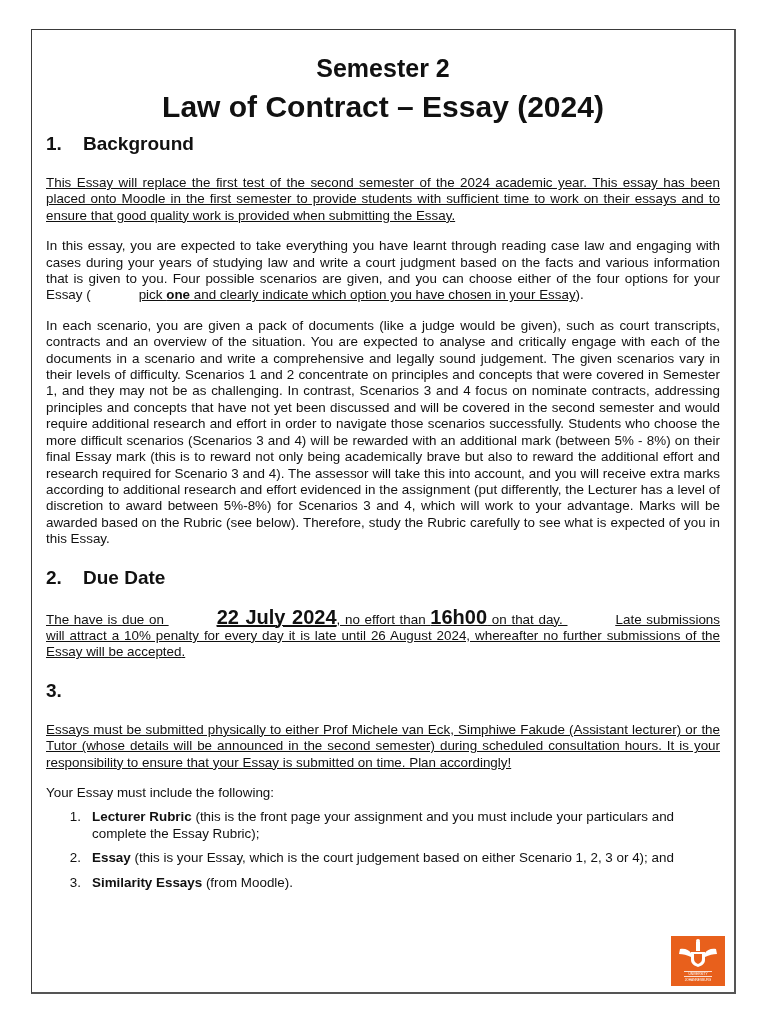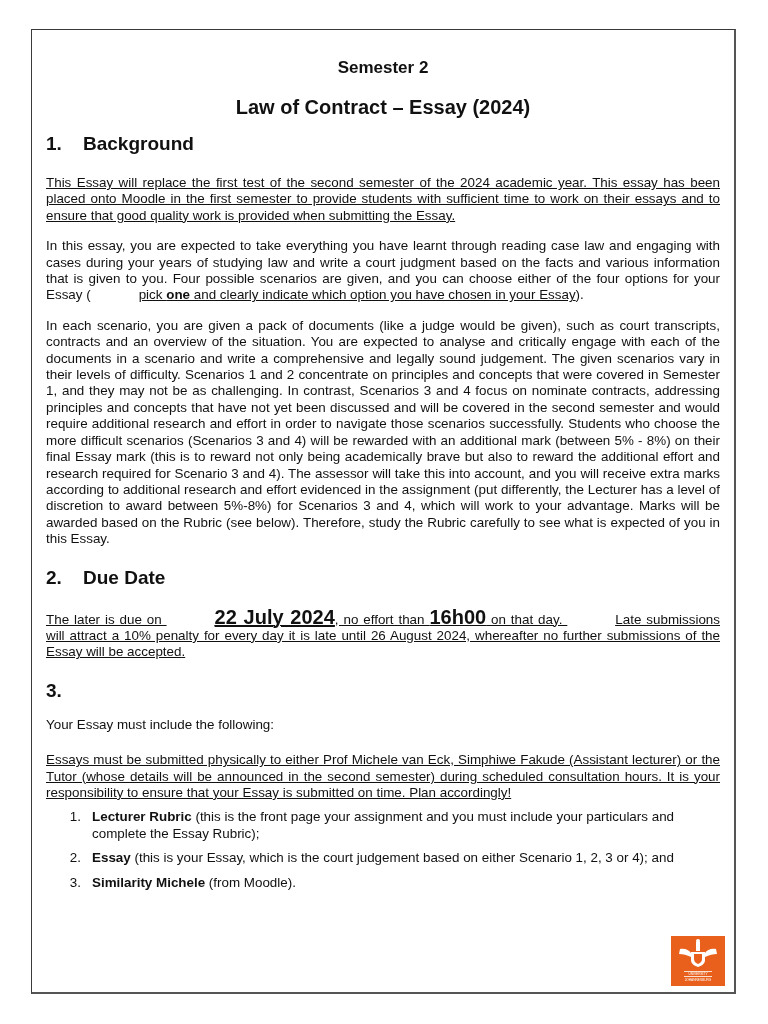--- a/index.html
+++ b/index.html
@@ -36,7 +36,7 @@
     .title1 {
       text-align: center;
       font-weight: bold;
-      font-size: 17px;
+      font-size: 25px;
       margin: 22px 0 0 0;
       line-height: 32px;
     }

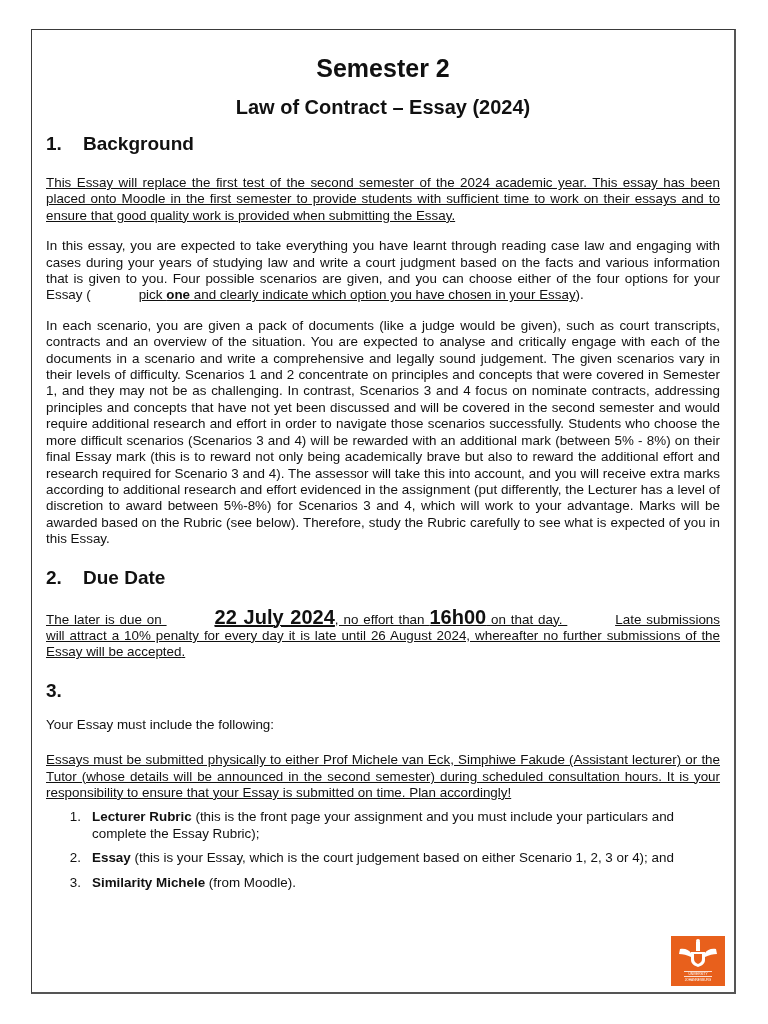--- a/index.html
+++ b/index.html
@@ -43,7 +43,7 @@
     .title2 {
       text-align: center;
       font-weight: bold;
-      font-size: 20px;
+      font-size: 30px;
       margin: 9px 0 0 0;
       line-height: 28px;
     }

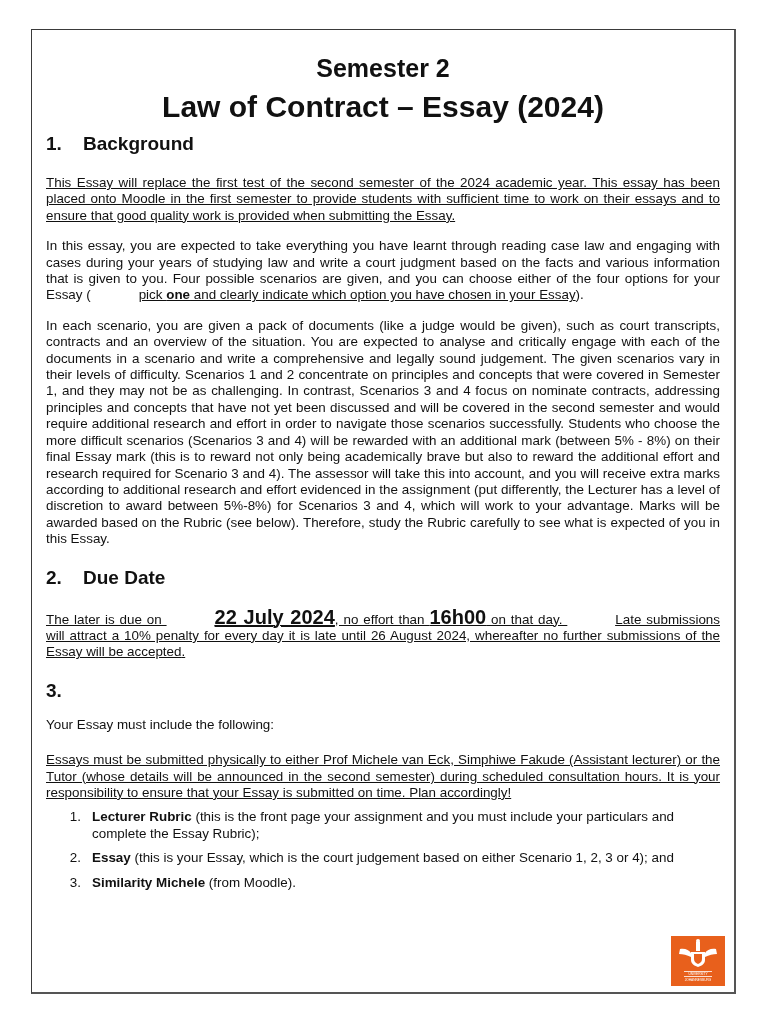--- a/index.html
+++ b/index.html
@@ -127,7 +127,7 @@
       <span class="num">2.</span>
       <span>Due Date</span>
     </div>
-    <p class="para p1"><span>The later is due on </span><span class="big u">22 July 2024</span><span>, no effort than </span><span class="big">16h00</span><span> on that day. </span><span class="u">Late submissions will attract a 10% penalty for every day it is late until 26 August 2024, whereafter no further submissions of the Essay will be accepted</span><span>.</span></p>
+    <p class="para p1"><span>The have is due on </span><span class="big u">22 July 2024</span><span>, no effort than </span><span class="big">16h00</span><span> on that day. </span><span class="u">Late submissions will attract a 10% penalty for every day it is late until 26 August 2024, whereafter no further submissions of the Essay will be accepted</span><span>.</span></p>
 
     <div class="heading h-sub">
       <span class="num">3.</span>

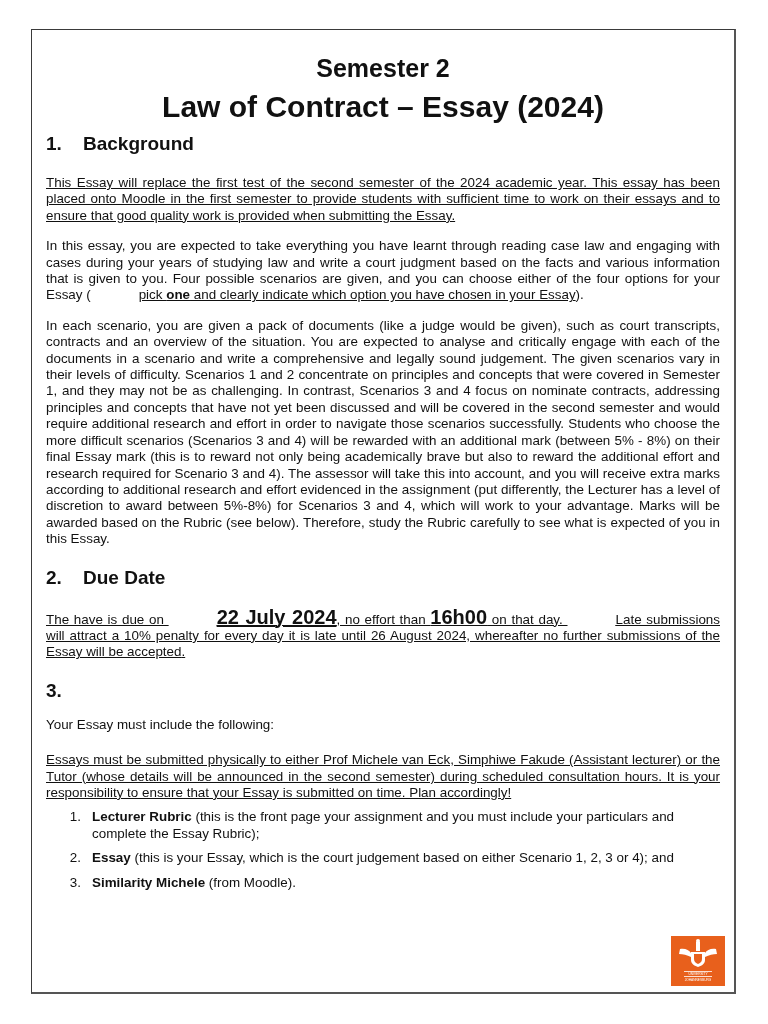--- a/index.html
+++ b/index.html
@@ -132,8 +132,8 @@
     <div class="heading h-sub">
       <span class="num">3.</span>
     </div>
+    <p class="para p1">Essays must be submitted physically to either Prof Michele van Eck, Simphiwe Fakude (Assistant lecturer) or the Tutor (whose details will be announced in the second semester) during scheduled consultation hours. It is your responsibility to ensure that your Essay is submitted on time. Plan accordingly!</p>
     <p class="para gap">Your Essay must include the following:</p>
-    <p class="para p1">Essays must be submitted physically to either Prof Michele van Eck, Simphiwe Fakude (Assistant lecturer) or the Tutor (whose details will be announced in the second semester) during scheduled consultation hours. It is your responsibility to ensure that your Essay is submitted on time. Plan accordingly!</p>
     <ol class="req">
       <li>
         <span class="n">1.</span>

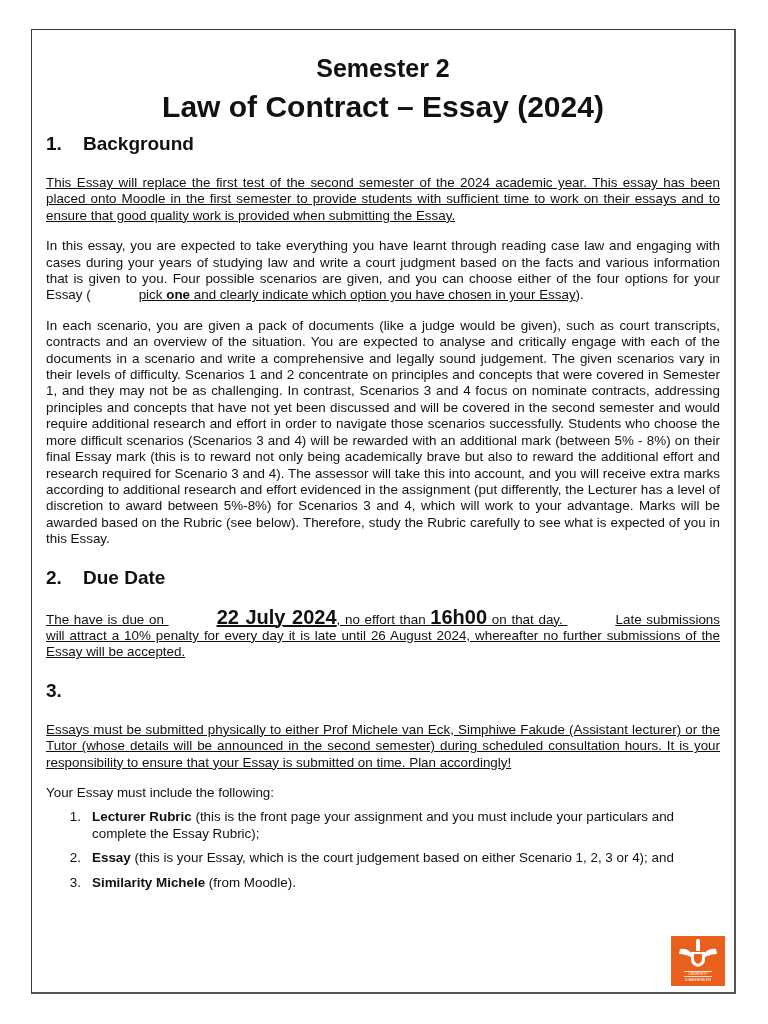--- a/index.html
+++ b/index.html
@@ -145,7 +145,7 @@
       </li>
       <li>
         <span class="n">3.</span>
-        <span class="t"><span class="b">Similarity Michele</span><span> (from Moodle).</span></span>
+        <span class="t"><span class="b">Similarity Essays</span><span> (from Moodle).</span></span>
       </li>
     </ol>
   </div>

